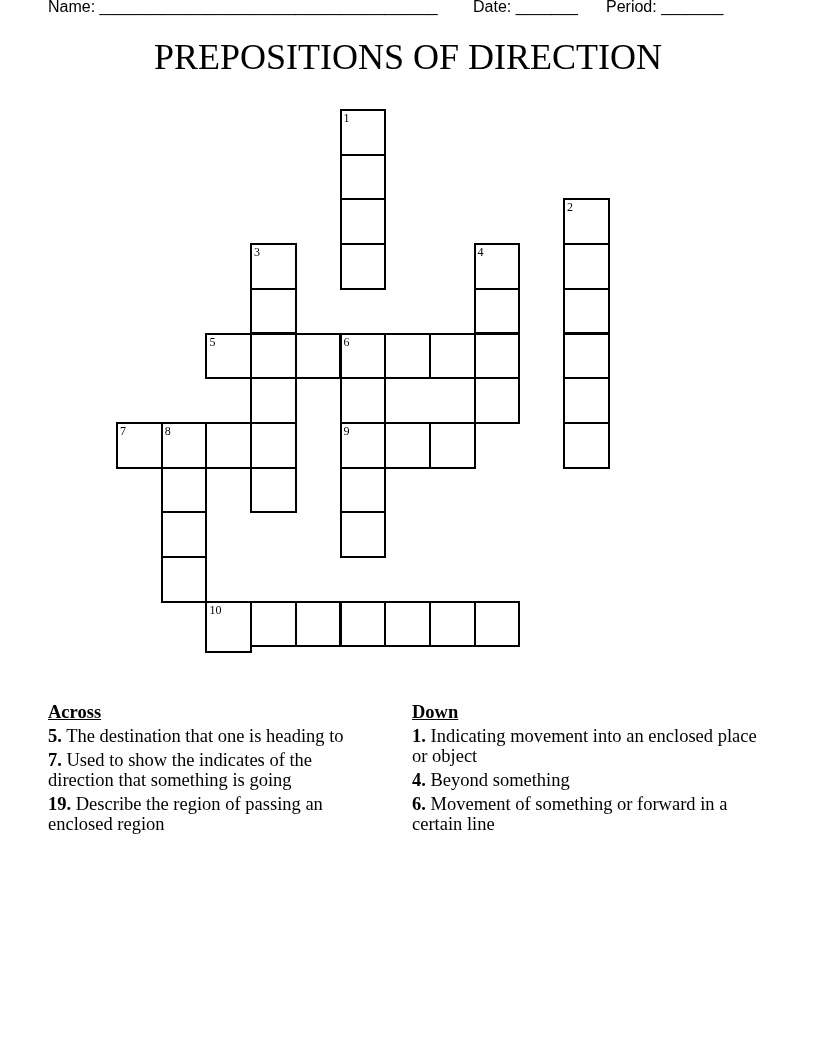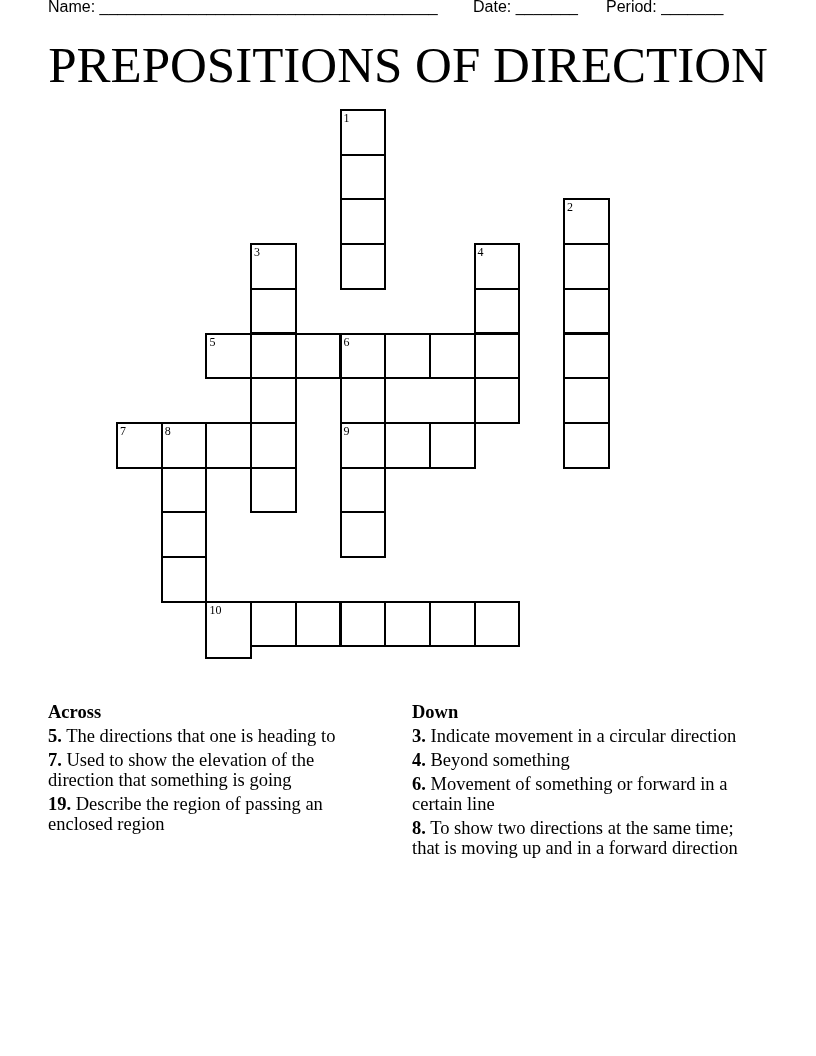--- a/index.html
+++ b/index.html
@@ -11,7 +11,7 @@
   .header-line span { position: absolute; top: 0; }
   .title {
     position: absolute; top: 36px; left: 0; width: 816px; text-align: center;
-    font-family: "Liberation Serif", serif; font-size: 51px; letter-spacing: 0px;
+    font-family: "Liberation Serif", serif; font-size: 36px; letter-spacing: 0px;
   }
   .grid { position: absolute; left: 0; top: 0; width: 816px; height: 680px; }
   .cell {

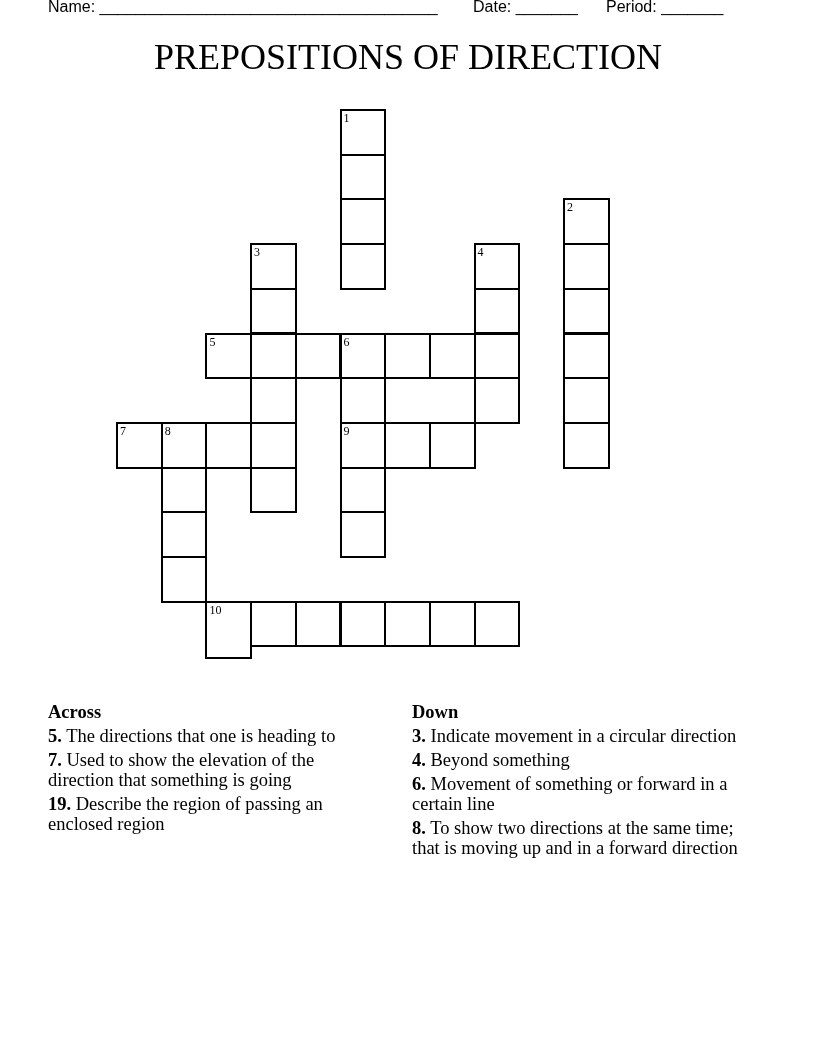--- a/index.html
+++ b/index.html
@@ -96,7 +96,7 @@
     <div class="cell" style="left: 161.7px; top: 557px; width: 46.7px; height: 46.7px;"></div>
     <div class="cell" style="left: 385.2px; top: 422.9px; width: 46.7px; height: 46.7px;"></div>
     <div class="cell" style="left: 429.9px; top: 422.9px; width: 46.7px; height: 46.7px;"></div>
-    <div class="cell" style="left: 206.4px; top: 601.7px; width: 46.7px; height: 58px;">
+    <div class="cell" style="left: 206.4px; top: 601.7px; width: 46.7px; height: 52px;">
       <span class="num">10</span>
     </div>
     <div class="cell" style="left: 251.1px; top: 601.7px; width: 46.7px; height: 46.7px;"></div>

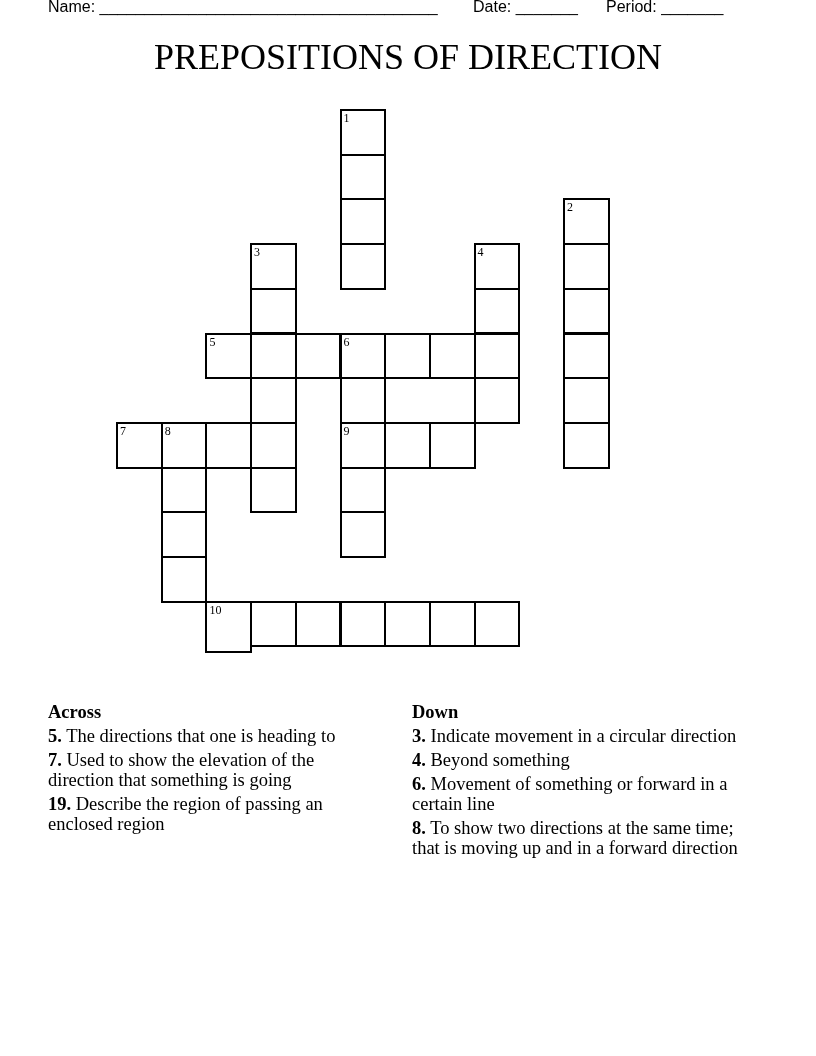--- a/index.html
+++ b/index.html
@@ -25,7 +25,7 @@
   .clues { position: absolute; top: 702px; font-family: "Liberation Serif", serif; font-size: 18.5px; line-height: 20px; }
   .clues.across { left: 48px; width: 330px; }
   .clues.down { left: 412px; width: 350px; }
-  .clues .heading { font-weight: bold; margin-bottom: 4px; }
+  .clues .heading { font-weight: bold; text-decoration: underline; margin-bottom: 4px; }
   .clue { margin-bottom: 4px; }
   .clue b { font-weight: bold; }
 </style>

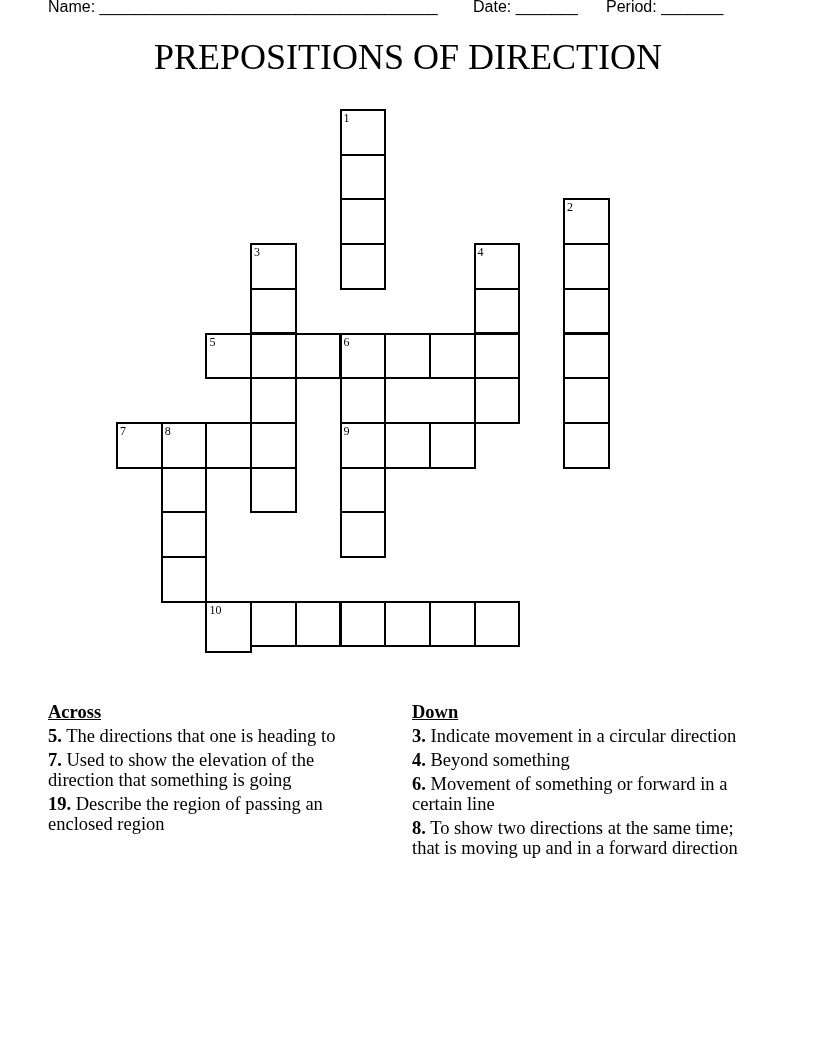--- a/index.html
+++ b/index.html
@@ -109,7 +109,7 @@
 
 <div class="clues across">
   <div class="heading">Across</div>
-  <div class="clue"><b>5.</b> <span>The directions that one is heading to</span></div>
+  <div class="clue"><b>5.</b> <span>The destination that one is heading to</span></div>
   <div class="clue"><b>7.</b> <span>Used to show the elevation of the direction that something is going</span></div>
   <div class="clue"><b>19.</b> <span>Describe the region of passing an enclosed region</span></div>
 </div>

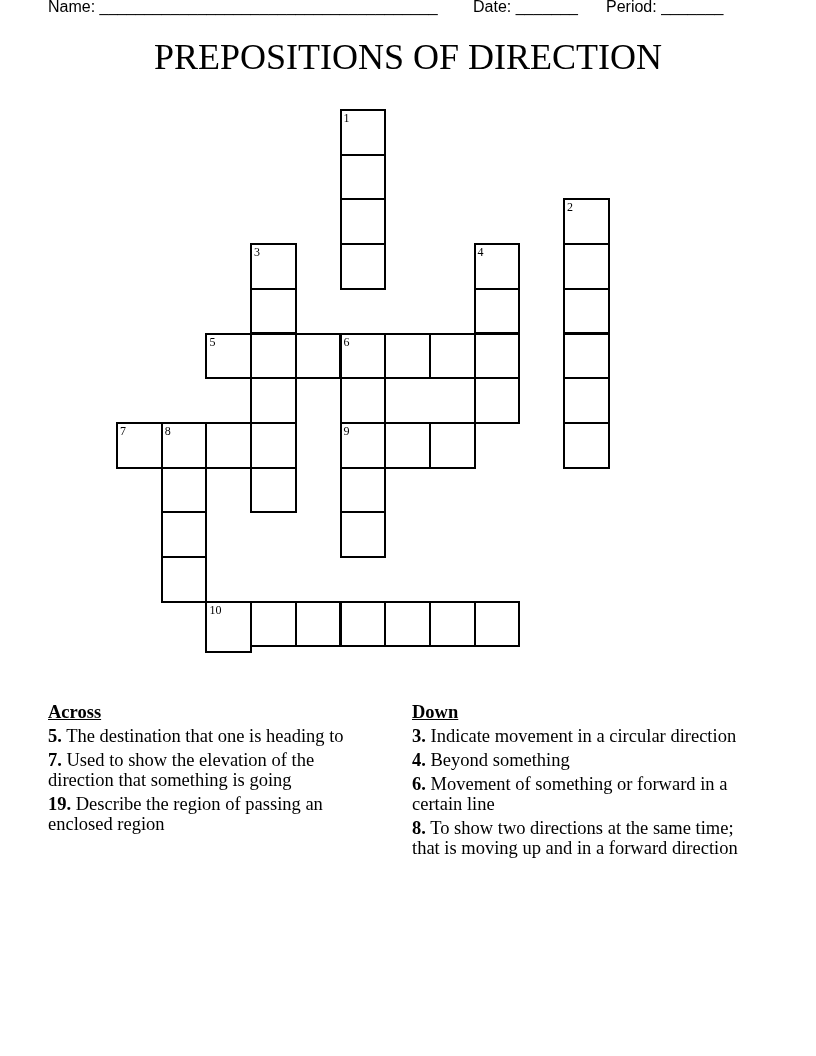--- a/index.html
+++ b/index.html
@@ -116,6 +116,7 @@
 
 <div class="clues down">
   <div class="heading">Down</div>
+  <div class="clue"><b>1.</b> <span>Indicating movement into an enclosed place or object</span></div>
   <div class="clue"><b>3.</b> <span>Indicate movement in a circular direction</span></div>
   <div class="clue"><b>4.</b> <span>Beyond something</span></div>
   <div class="clue"><b>6.</b> <span>Movement of something or forward in a certain line</span></div>

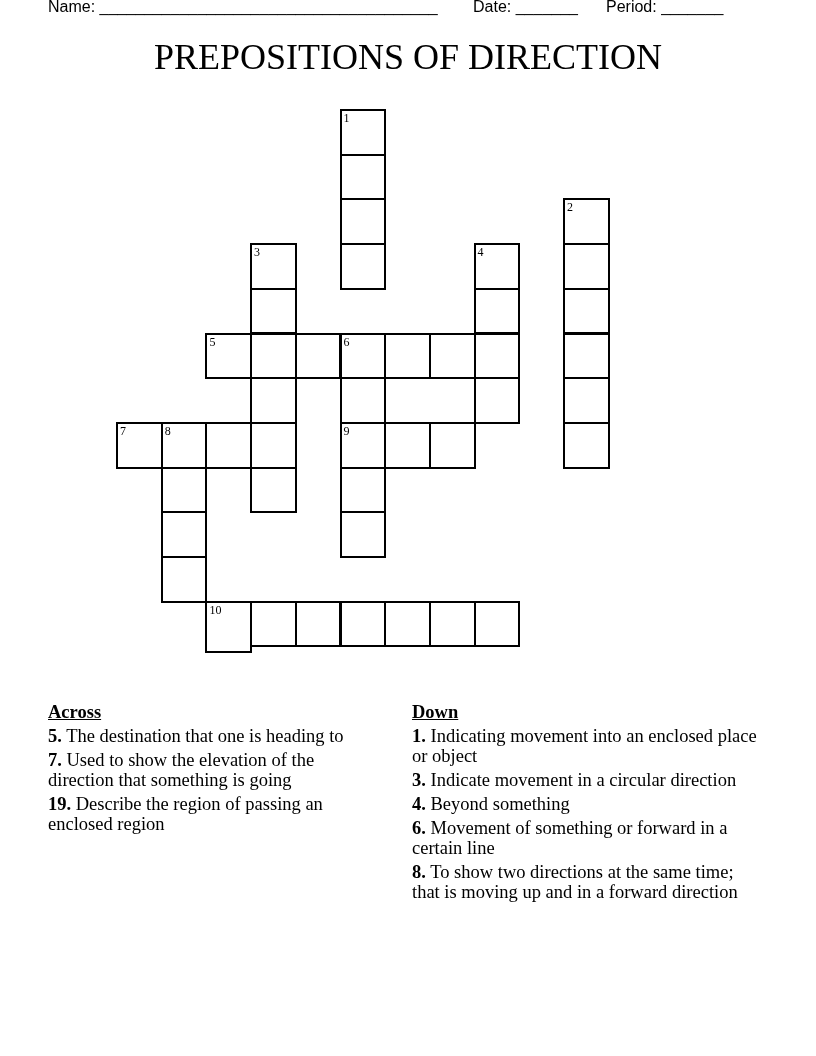--- a/index.html
+++ b/index.html
@@ -110,7 +110,7 @@
 <div class="clues across">
   <div class="heading">Across</div>
   <div class="clue"><b>5.</b> <span>The destination that one is heading to</span></div>
-  <div class="clue"><b>7.</b> <span>Used to show the elevation of the direction that something is going</span></div>
+  <div class="clue"><b>7.</b> <span>Used to show the indicates of the direction that something is going</span></div>
   <div class="clue"><b>19.</b> <span>Describe the region of passing an enclosed region</span></div>
 </div>
 

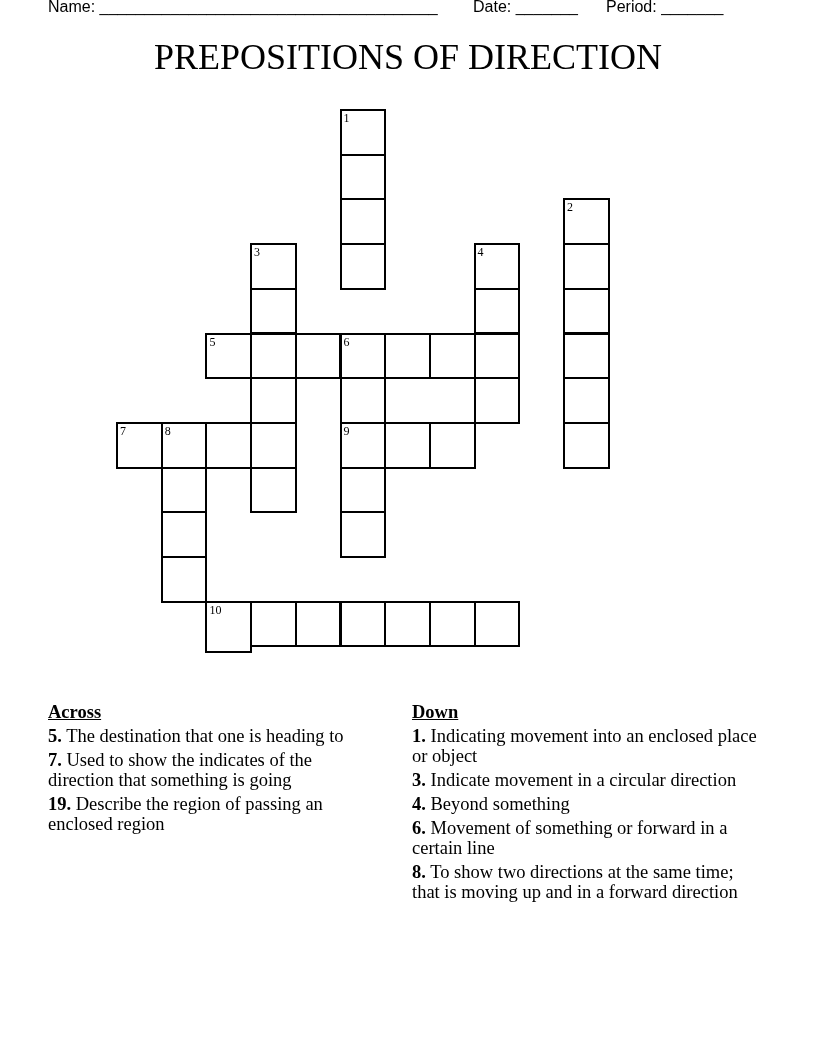--- a/index.html
+++ b/index.html
@@ -117,7 +117,6 @@
 <div class="clues down">
   <div class="heading">Down</div>
   <div class="clue"><b>1.</b> <span>Indicating movement into an enclosed place or object</span></div>
-  <div class="clue"><b>3.</b> <span>Indicate movement in a circular direction</span></div>
   <div class="clue"><b>4.</b> <span>Beyond something</span></div>
   <div class="clue"><b>6.</b> <span>Movement of something or forward in a certain line</span></div>
   <div class="clue"><b>8.</b> <span>To show two directions at the same time; that is moving up and in a forward direction</span></div>

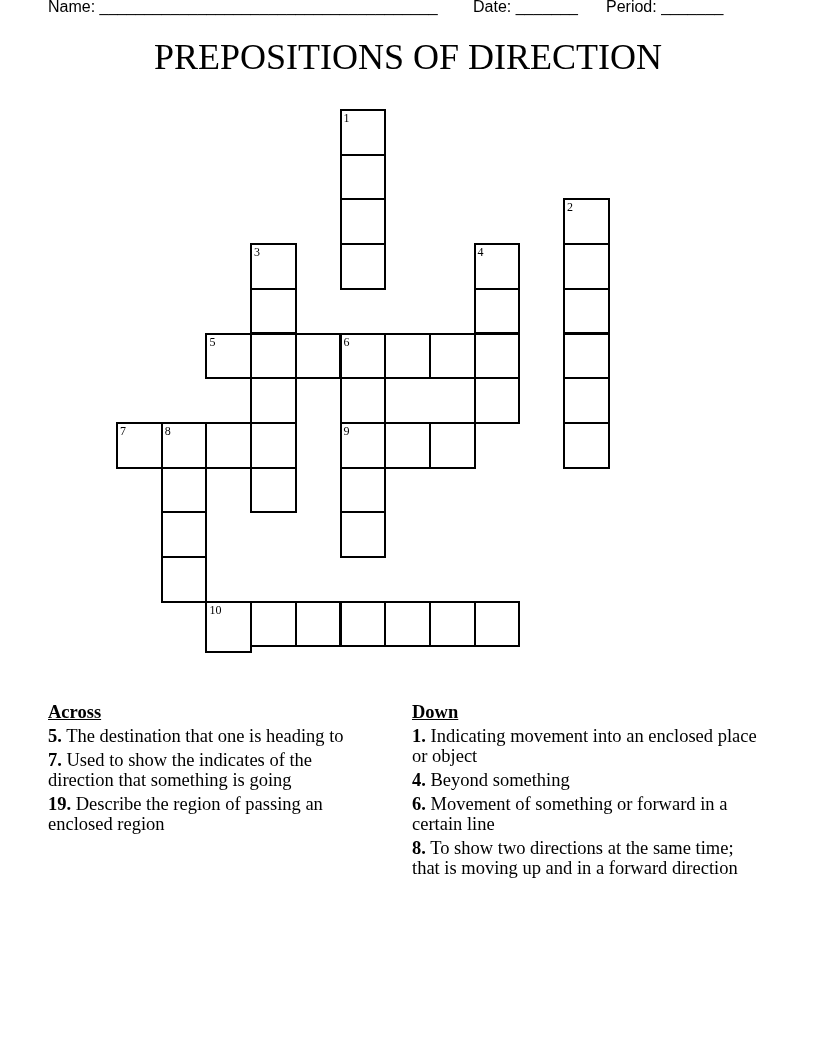--- a/index.html
+++ b/index.html
@@ -119,7 +119,6 @@
   <div class="clue"><b>1.</b> <span>Indicating movement into an enclosed place or object</span></div>
   <div class="clue"><b>4.</b> <span>Beyond something</span></div>
   <div class="clue"><b>6.</b> <span>Movement of something or forward in a certain line</span></div>
-  <div class="clue"><b>8.</b> <span>To show two directions at the same time; that is moving up and in a forward direction</span></div>
 </div>
 
 </body></html>

